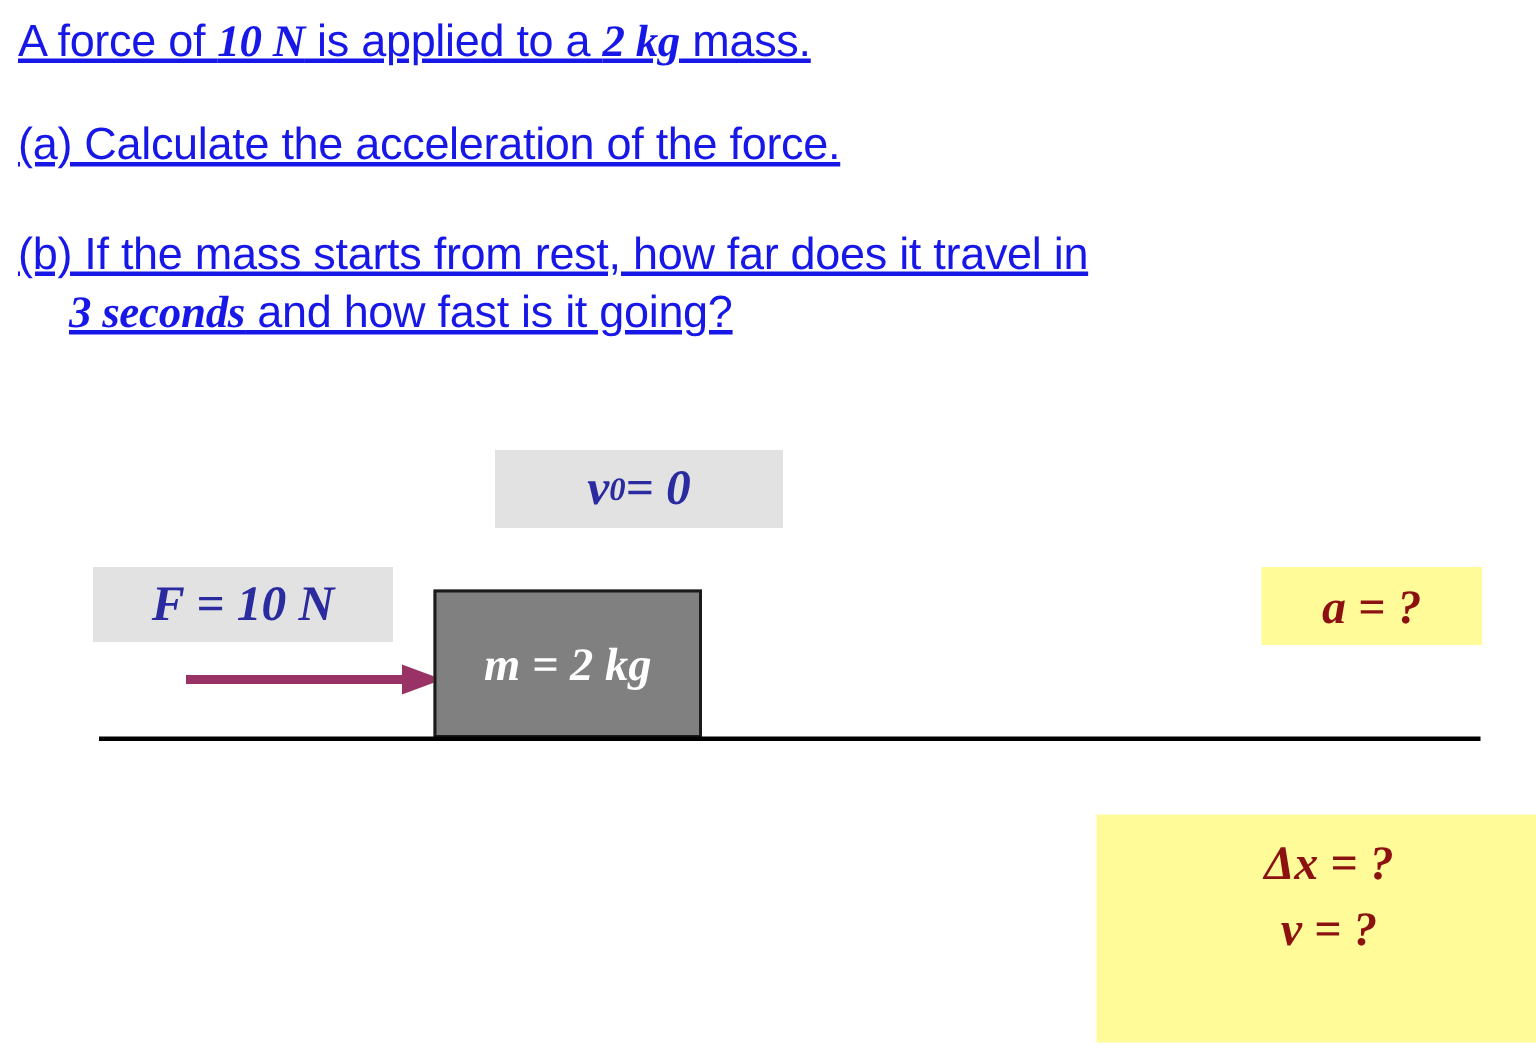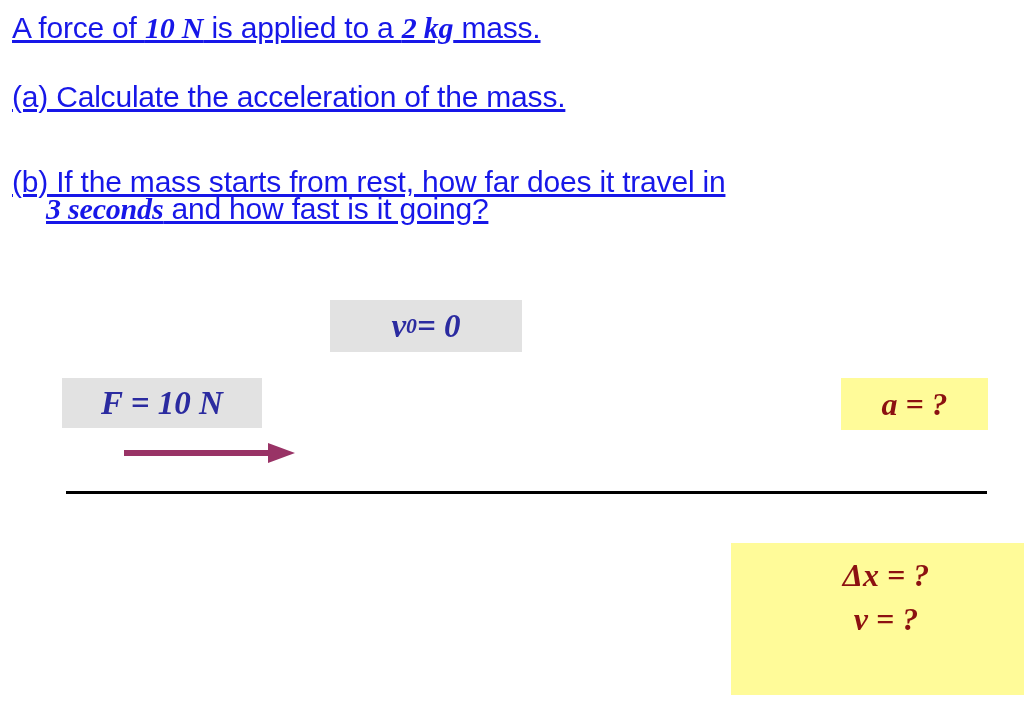--- a/index.html
+++ b/index.html
@@ -154,7 +154,7 @@
 
 <div class="prompt-line" id="line-intro"><span>A force of </span><span class="em">10 N</span><span> is applied to a </span><span class="em">2 kg</span><span> mass.</span></div>
 
-<div class="prompt-line" id="line-a">(a) Calculate the acceleration of the mass.</div>
+<div class="prompt-line" id="line-a">(a) Calculate the acceleration of the force.</div>
 
 <div class="prompt-line" id="line-b1">(b) If the mass starts from rest, how far does it travel in</div>
 

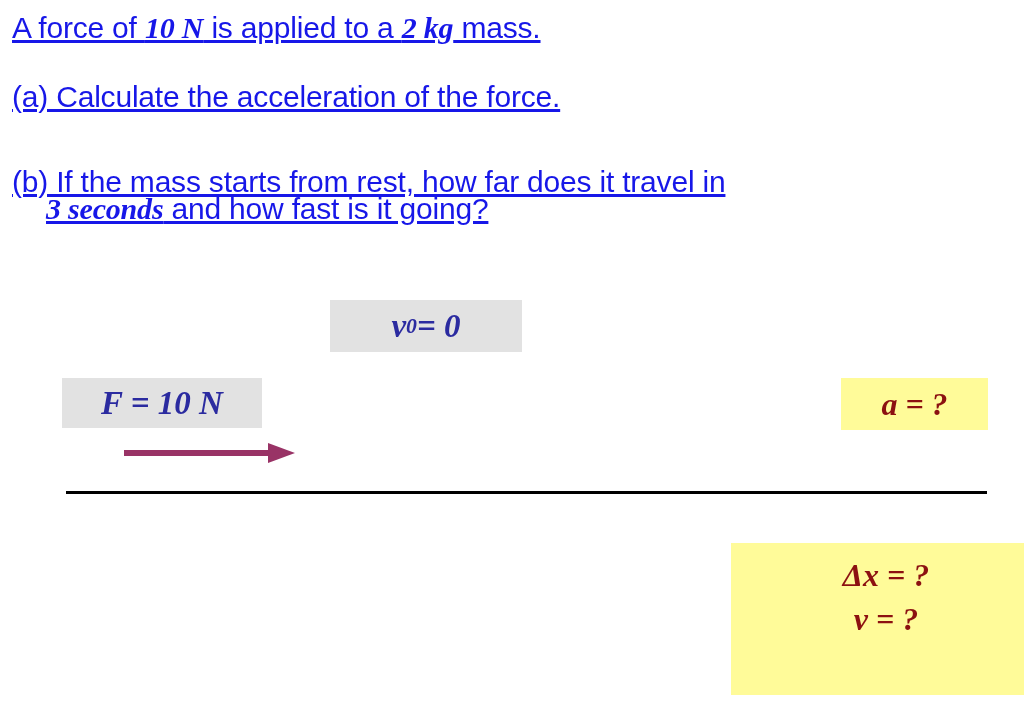--- a/index.html
+++ b/index.html
@@ -36,7 +36,7 @@
 
   #line-intro  { left: 12px;  top: 10px;  }
   #line-a      { left: 12px;  top: 79px;  }
-  #line-b1     { left: 12px;  top: 164px; }
+  #line-b1     { left: 12px;  top: 152px; }
   #line-b2     { left: 46px;  top: 191px; }
 
   

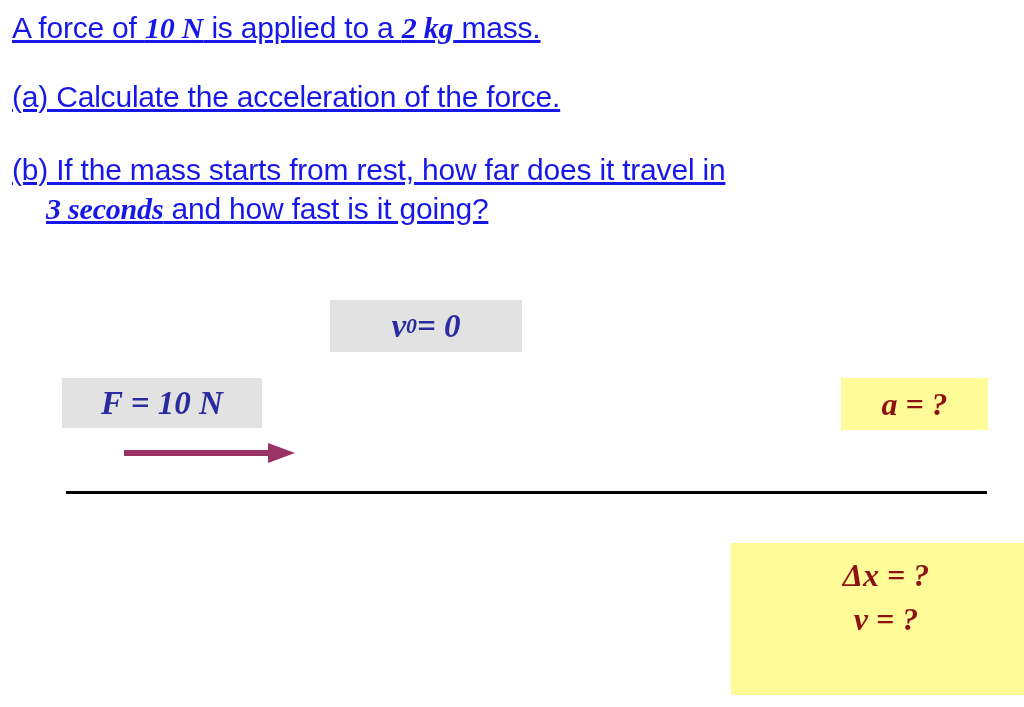--- a/index.html
+++ b/index.html
@@ -175,6 +175,9 @@
     <polygon points="148,5 175,15 148,25" fill="#993366"></polygon>
   </svg>
 
+  <div id="mass-block">
+    <span id="mass-block-label">m = 2 kg</span>
+  </div>
 
   <div id="ground-line"></div>
 

